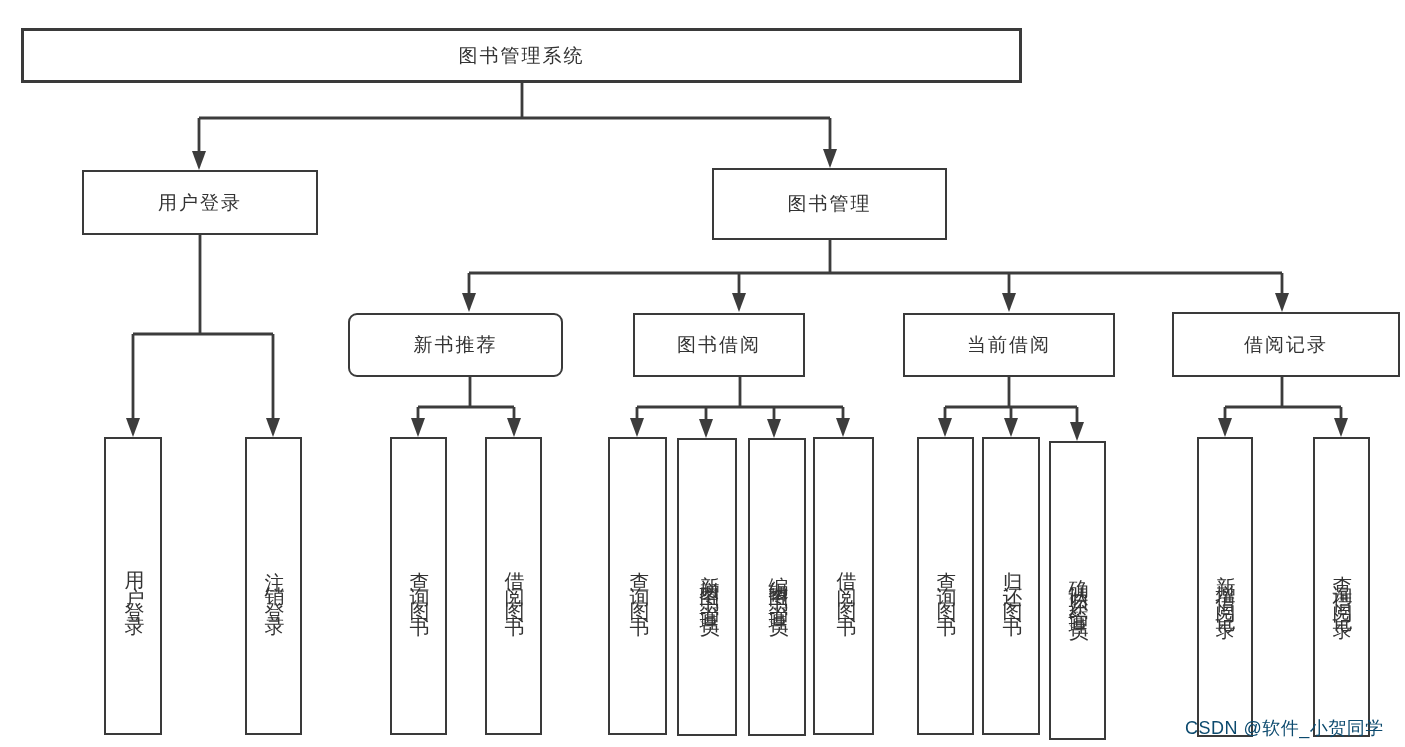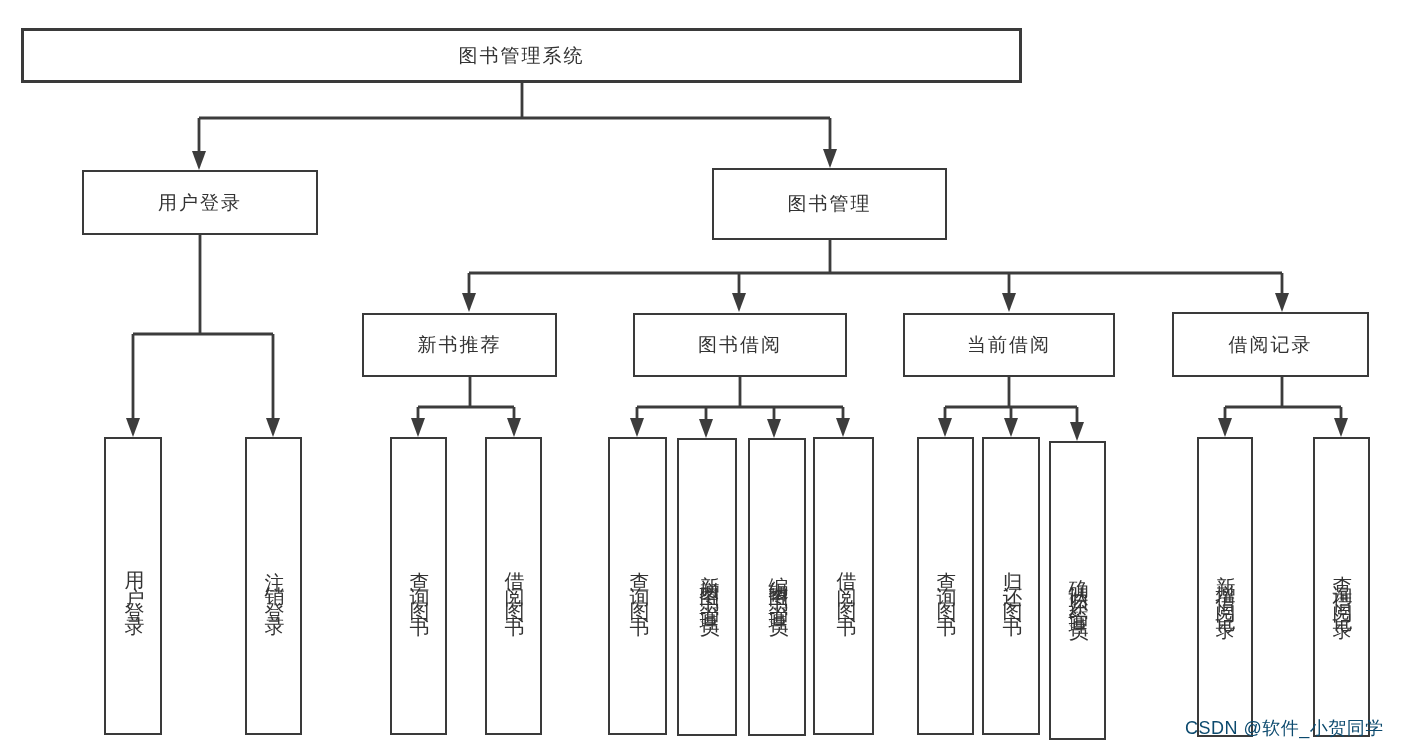--- a/index.html
+++ b/index.html
@@ -79,7 +79,7 @@
   <div class="node h" style="left:82px; top:170px; width:236px; height:65px;">用户登录</div>
   <div class="node h" style="left:712px; top:168px; width:235px; height:72px;">图书管理</div>
 
-  <div class="node h" style="left:362px; top:313px; width:195px; height:64px;">新书推荐</div>
+  <div class="node h" style="left:348px; top:313px; width:215px; height:64px;border-radius:9px;">新书推荐</div>
   <div class="node h" style="left:633px; top:313px; width:214px; height:64px;text-align:right;">图书借阅</div>
   <div class="node h" style="left:903px; top:313px; width:212px; height:64px;">当前借阅</div>
   <div class="node h" style="left:1172px; top:312px; width:197px; height:65px;">借阅记录</div>

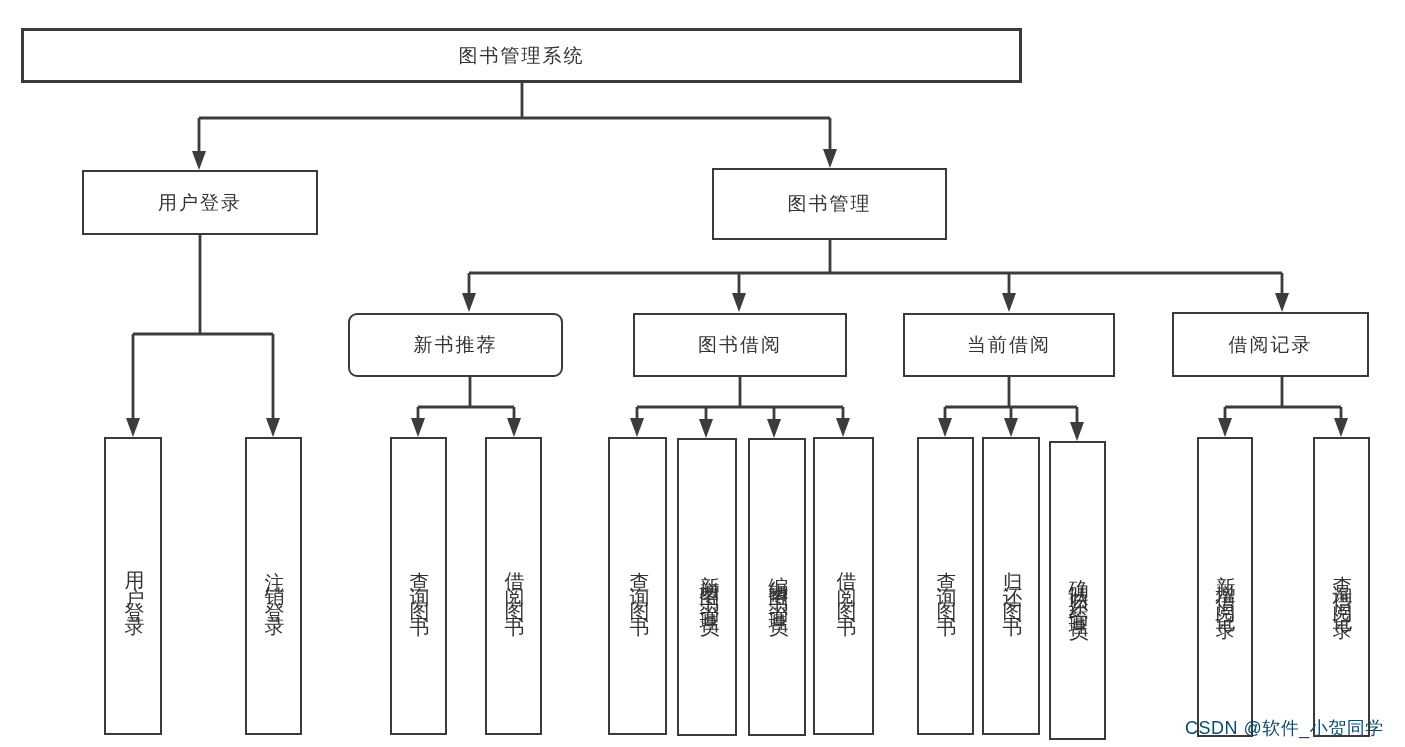--- a/index.html
+++ b/index.html
@@ -80,7 +80,7 @@
   <div class="node h" style="left:712px; top:168px; width:235px; height:72px;">图书管理</div>
 
   <div class="node h" style="left:348px; top:313px; width:215px; height:64px;border-radius:9px;">新书推荐</div>
-  <div class="node h" style="left:633px; top:313px; width:214px; height:64px;text-align:right;">图书借阅</div>
+  <div class="node h" style="left:633px; top:313px; width:172px; height:64px;text-align:right;">图书借阅</div>
   <div class="node h" style="left:903px; top:313px; width:212px; height:64px;">当前借阅</div>
   <div class="node h" style="left:1172px; top:312px; width:197px; height:65px;">借阅记录</div>
 

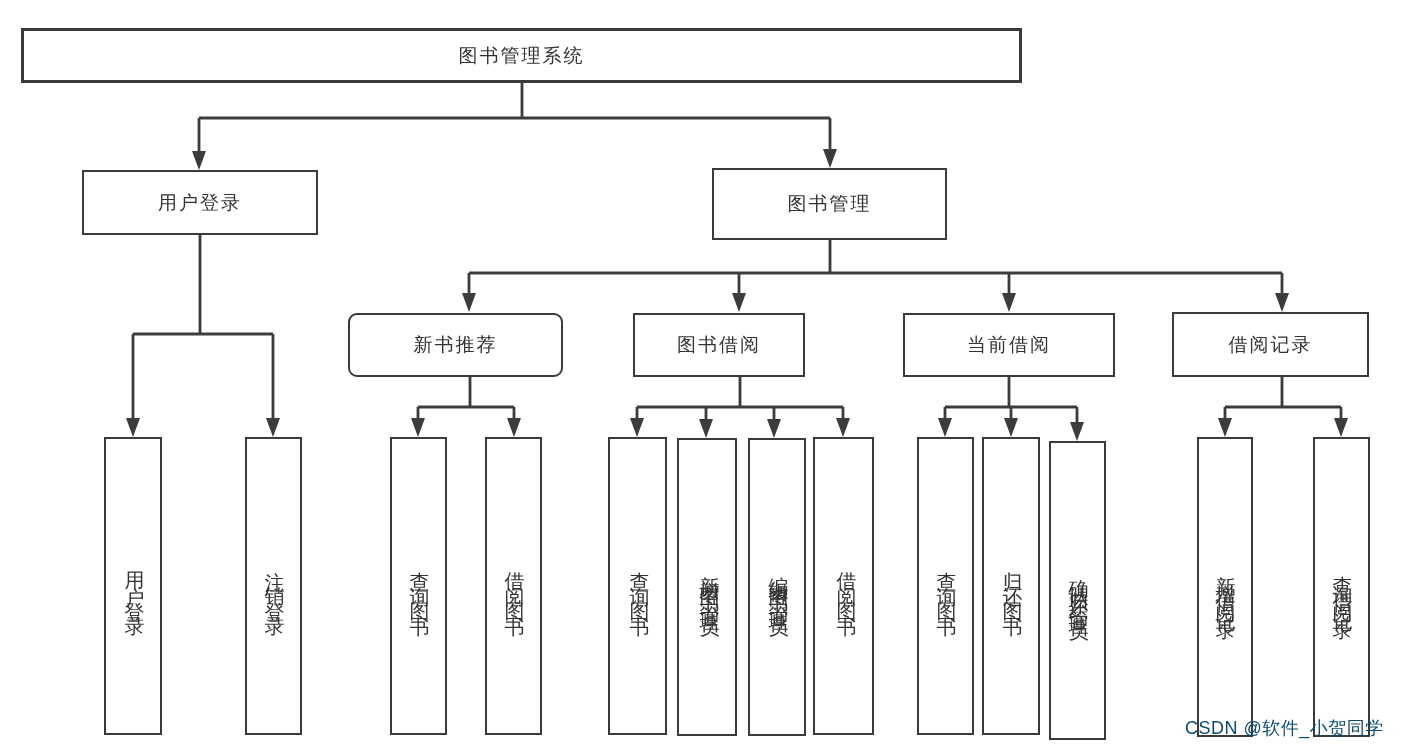--- a/index.html
+++ b/index.html
@@ -82,7 +82,7 @@
   <div class="node h" style="left:348px; top:313px; width:215px; height:64px;border-radius:9px;">新书推荐</div>
   <div class="node h" style="left:633px; top:313px; width:172px; height:64px;text-align:right;">图书借阅</div>
   <div class="node h" style="left:903px; top:313px; width:212px; height:64px;">当前借阅</div>
-  <div class="node h" style="left:1172px; top:312px; width:197px; height:65px;">借阅记录</div>
+  <div class="node h" style="left:1172px; top:312px; width:228px; height:65px;">借阅记录</div>
 
   <div class="node v ls4" style="left:104px; top:437px; width:58px; height:298px;">用户登录</div>
   <div class="node v ls4" style="left:245px; top:437px; width:57px; height:298px;">注销登录</div>

